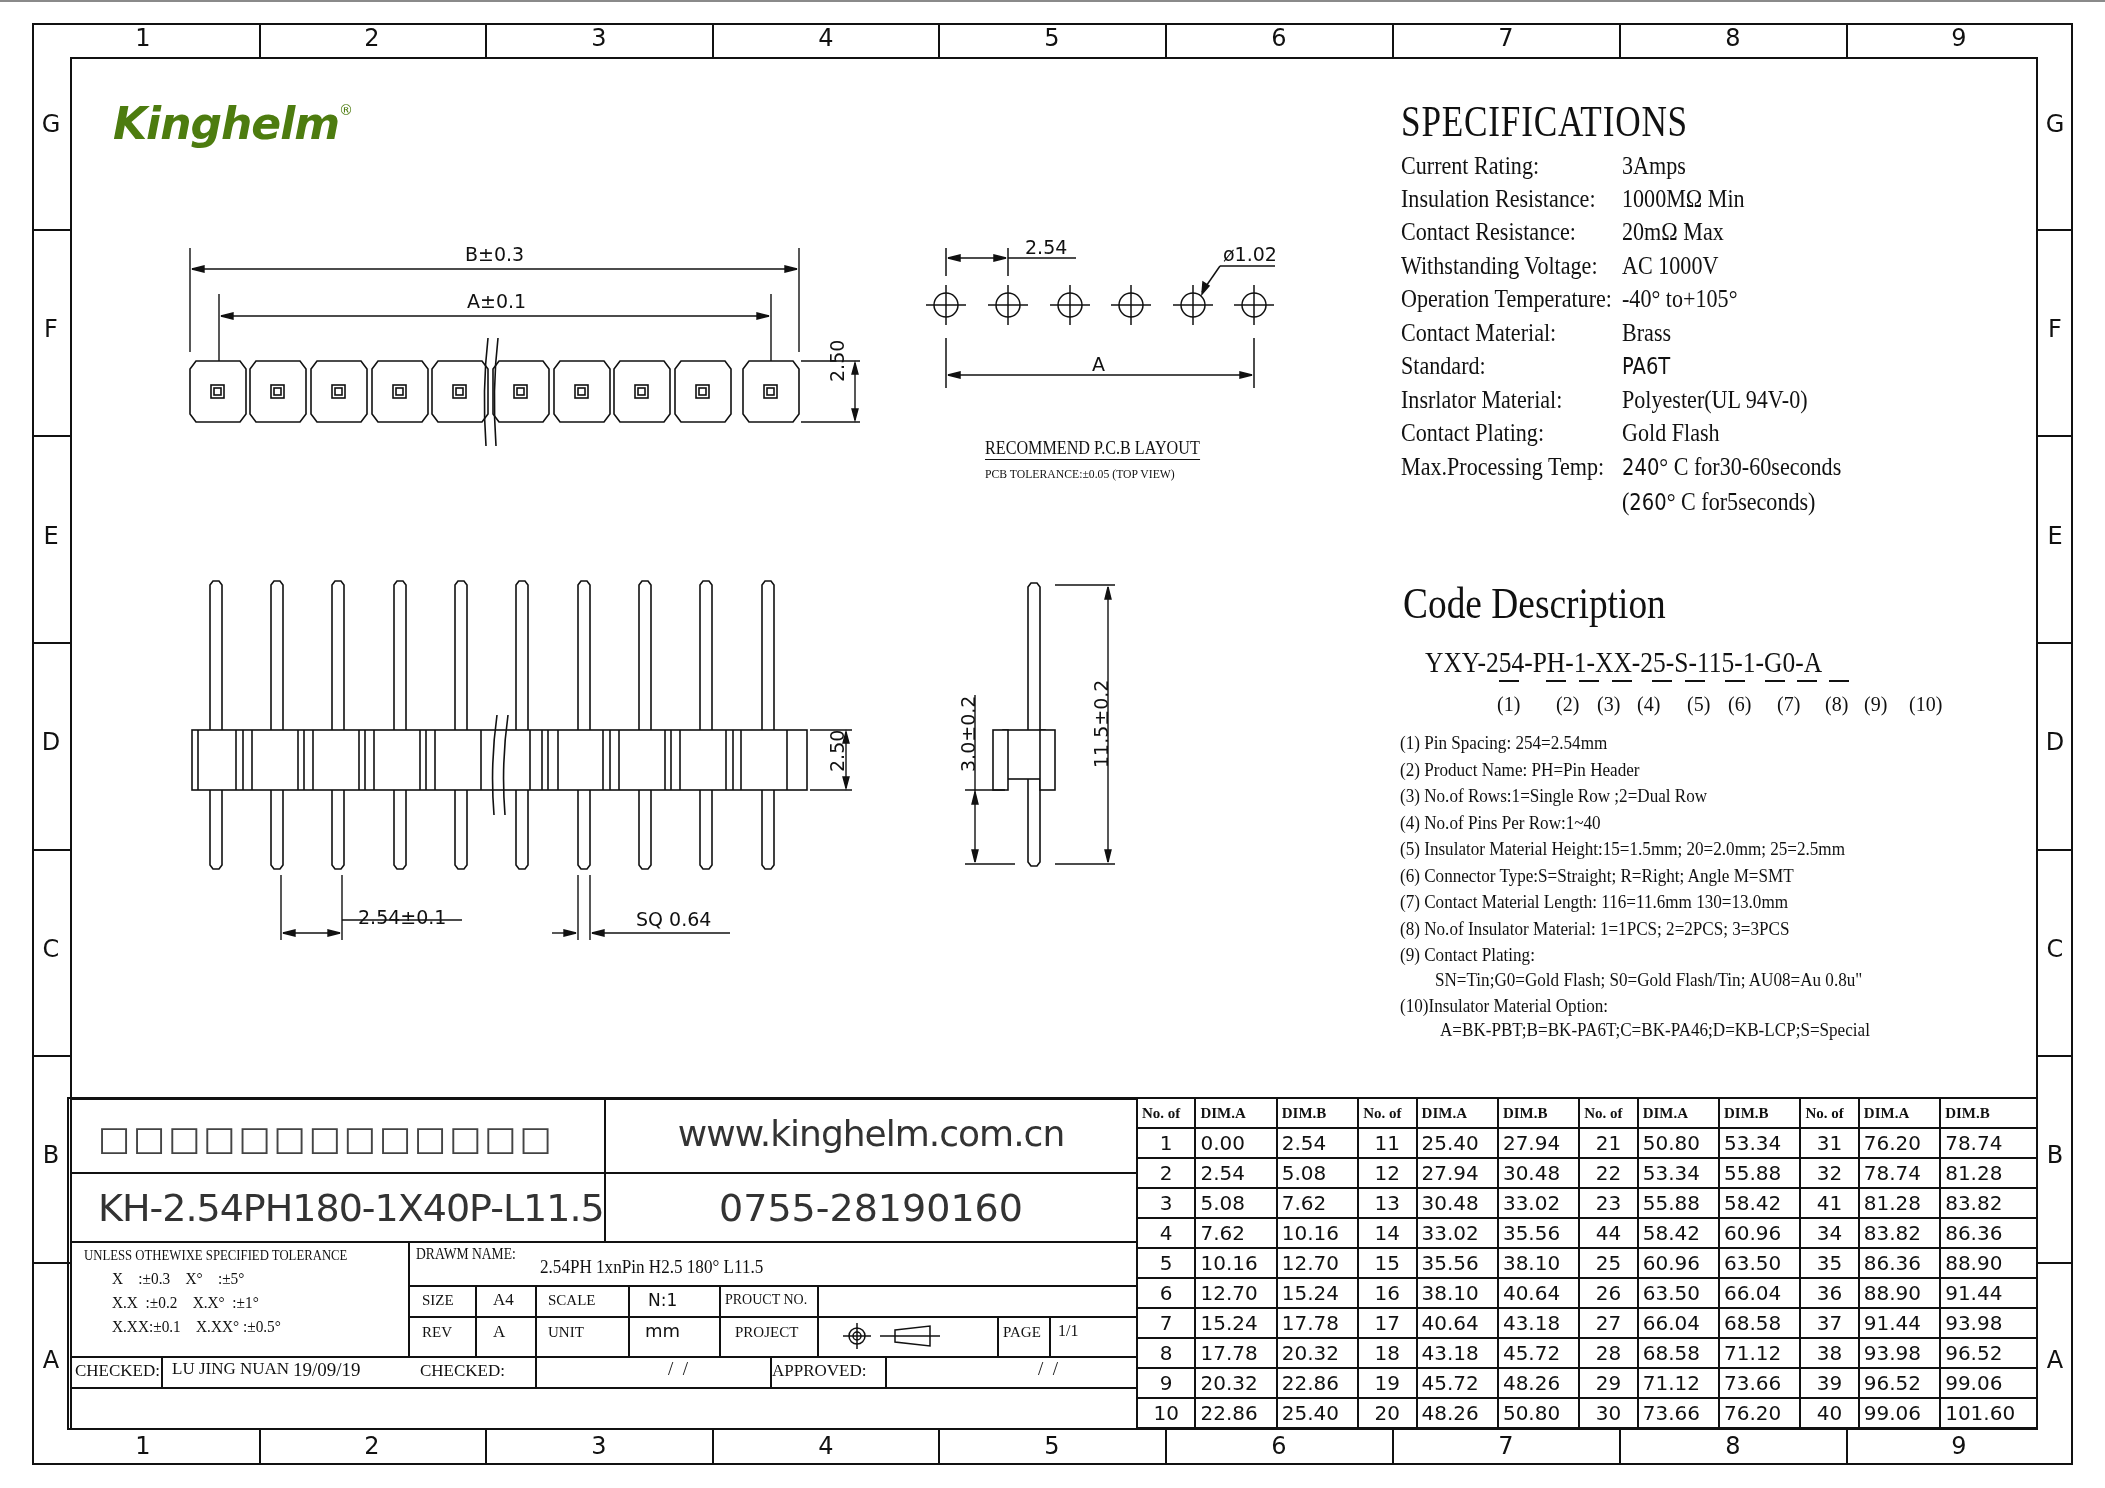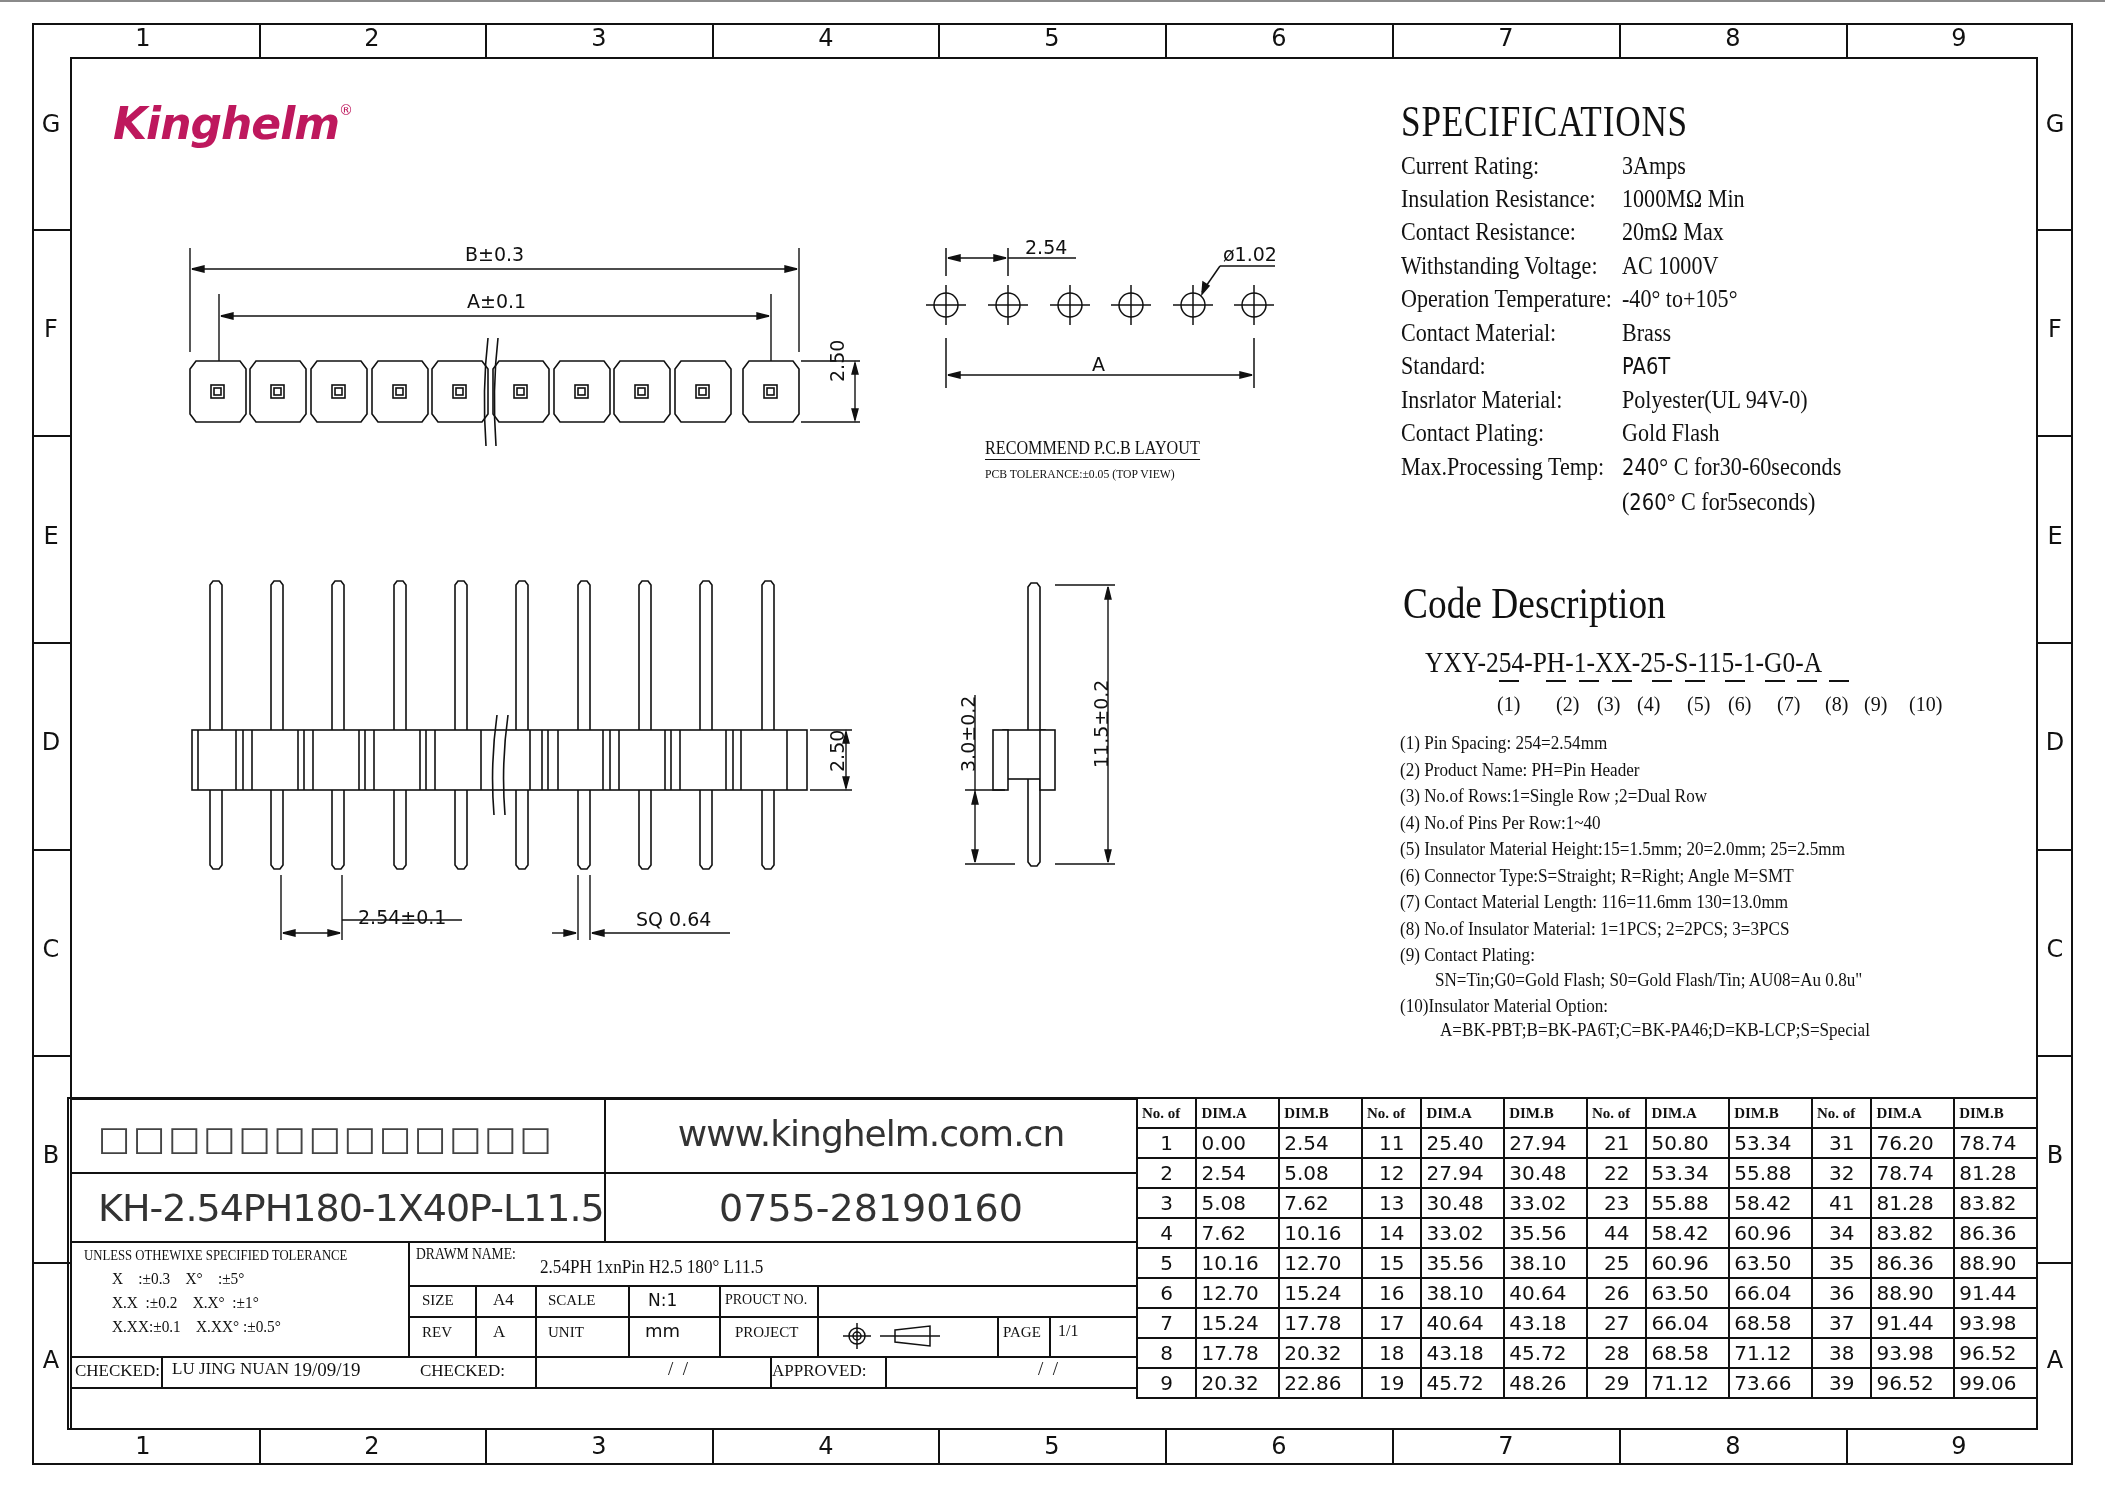--- a/index.html
+++ b/index.html
@@ -12,7 +12,7 @@
   .grid-let{font-family:"DejaVu Sans","Liberation Sans",sans-serif;font-size:24px;text-align:center;width:38px;}
   .vdiv{width:2px;background:#111;}
   .hdiv{height:2px;background:#111;}
-  .logo{left:113px;top:98px;font-family:"DejaVu Sans","Liberation Sans",sans-serif;font-weight:bold;font-style:italic;color:#be185d;font-size:44px;letter-spacing:-1px;}
+  .logo{left:113px;top:98px;font-family:"DejaVu Sans","Liberation Sans",sans-serif;font-weight:bold;font-style:italic;color:#4d7c0f;font-size:44px;letter-spacing:-1px;}
   .logo sup{font-size:14px;font-style:normal;font-weight:normal;vertical-align:top;position:relative;top:4px;}
   .spec-title{left:1401px;top:96px;font-size:44px;letter-spacing:1px;transform:scaleX(0.8);transform-origin:left;}
   .spec-row{position:absolute;left:1401px;font-size:26px;white-space:nowrap;transform:scaleX(0.85);transform-origin:left;}

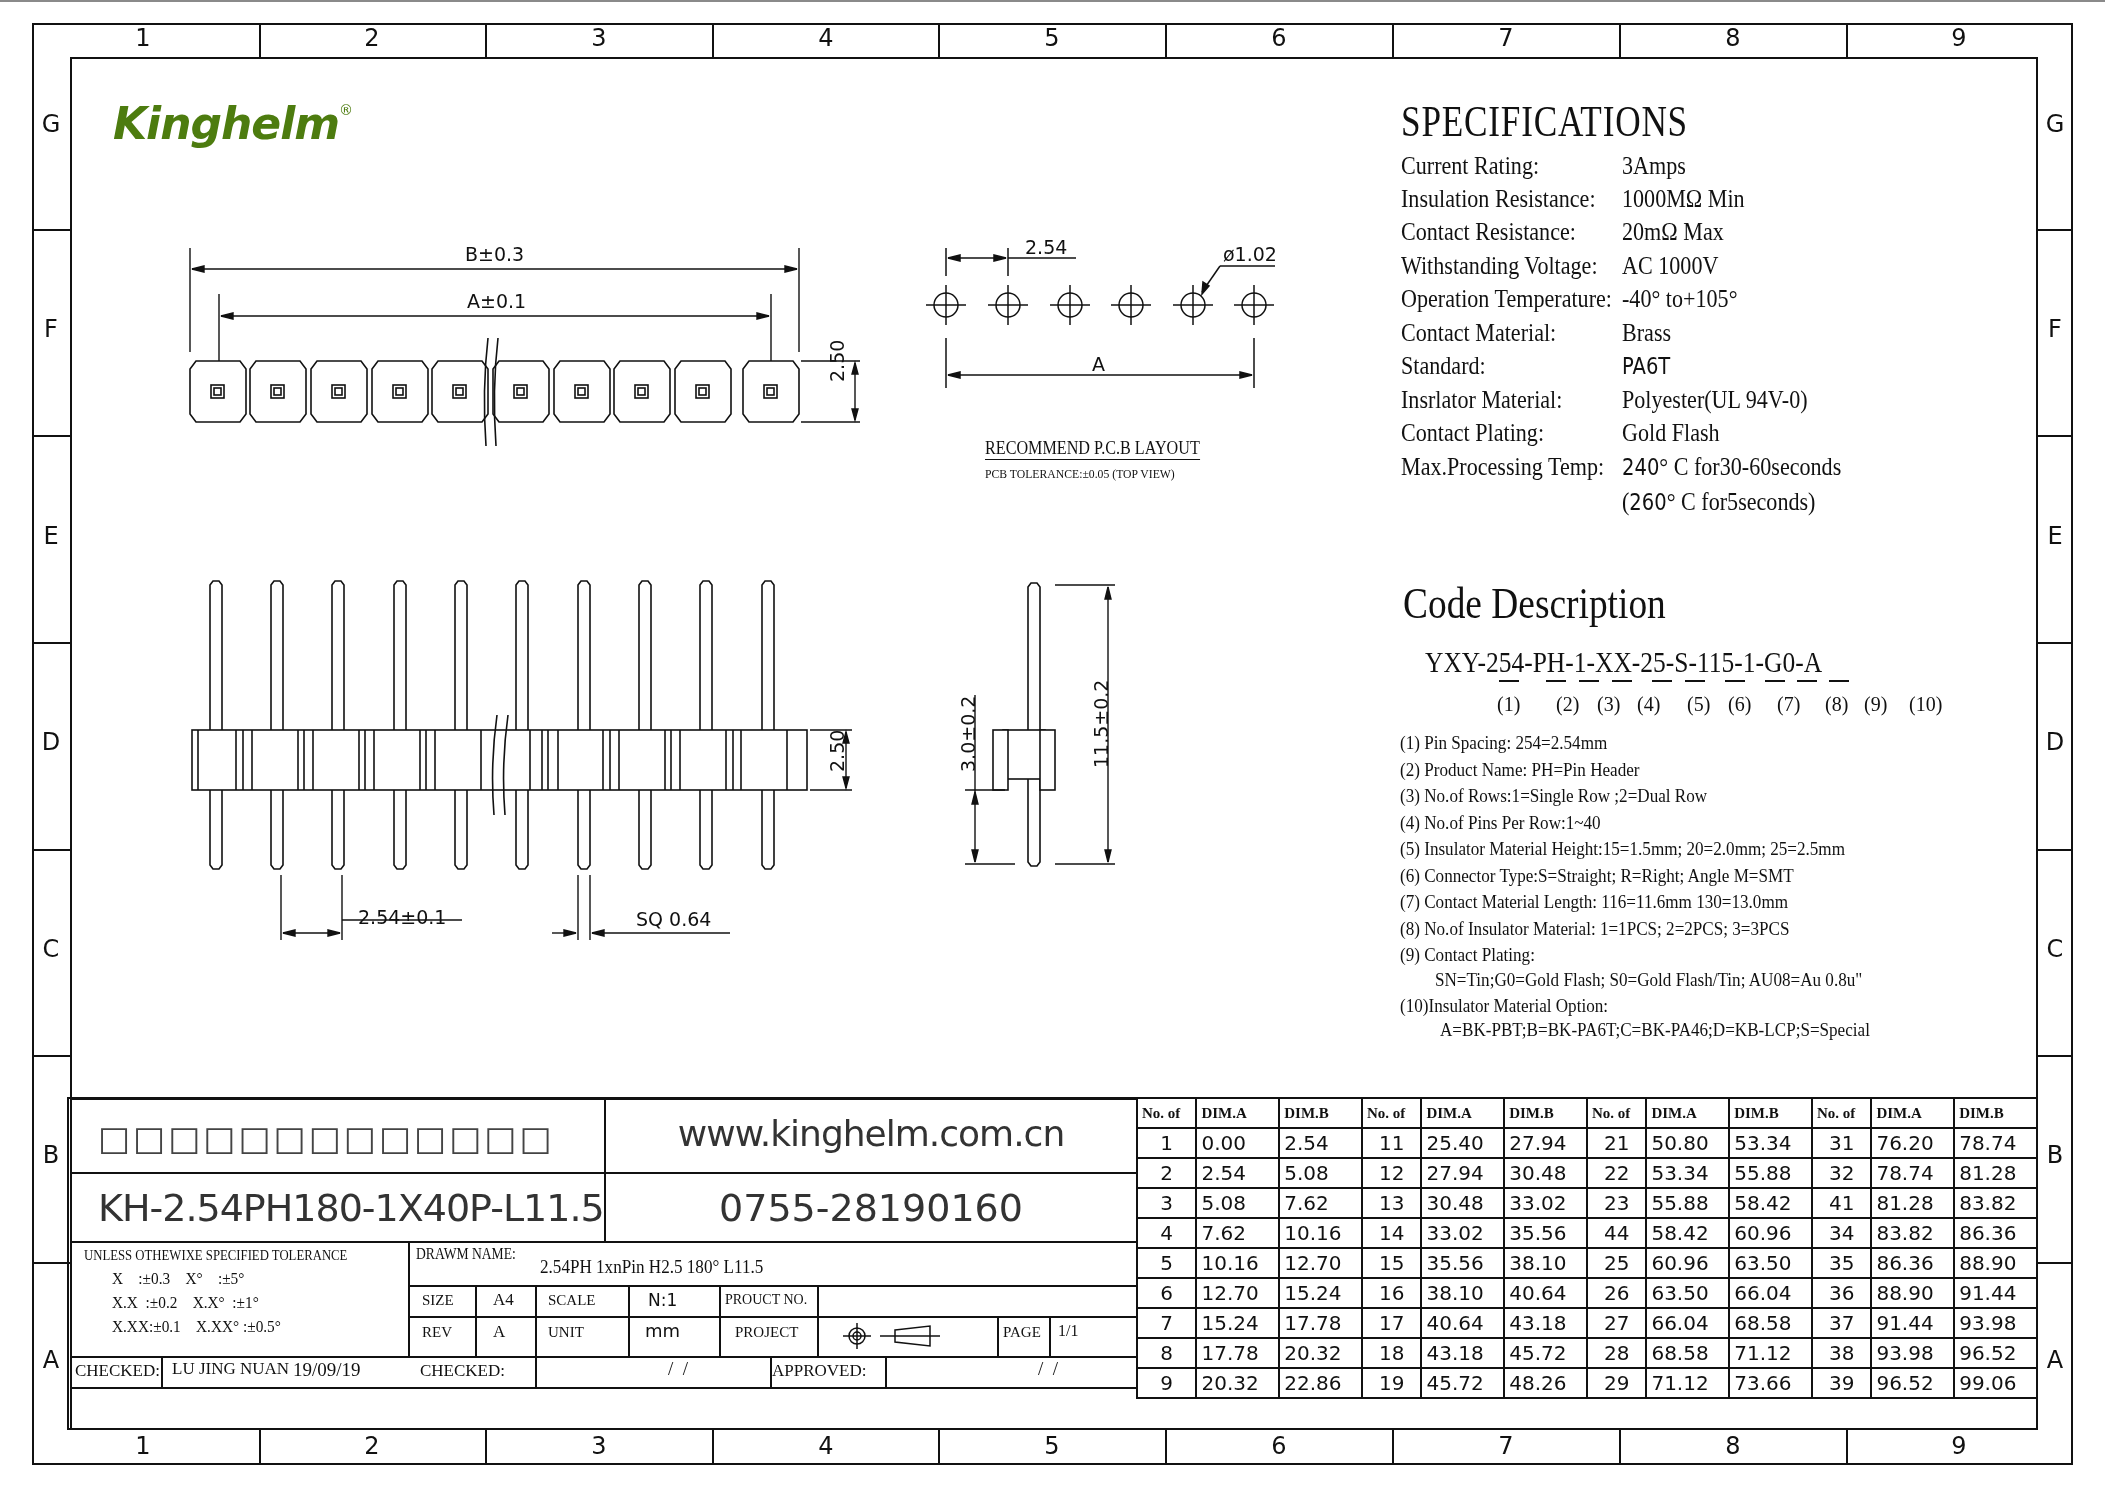--- a/index.html
+++ b/index.html
@@ -621,6 +621,20 @@
         <td>96.52</td>
         <td>99.06</td>
       </tr>
+      <tr>
+        <td class="n">10</td>
+        <td>22.86</td>
+        <td>25.40</td>
+        <td class="n">20</td>
+        <td>48.26</td>
+        <td>50.80</td>
+        <td class="n">30</td>
+        <td>73.66</td>
+        <td>76.20</td>
+        <td class="n">40</td>
+        <td>99.06</td>
+        <td>101.60</td>
+      </tr>
     </tbody>
 </table>
 

